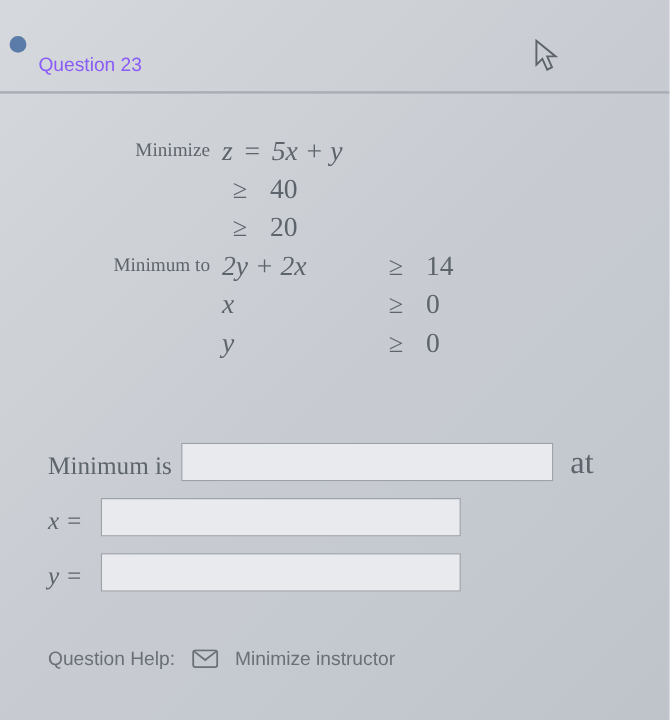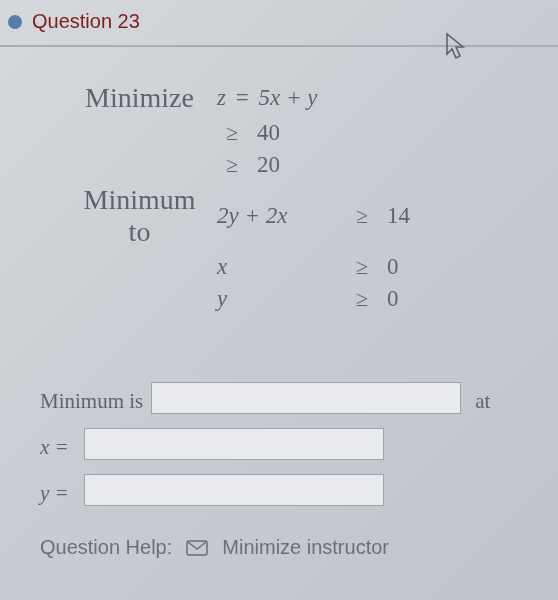--- a/index.html
+++ b/index.html
@@ -33,9 +33,10 @@
       flex-shrink: 0;
     }
     .question-title {
-      font-size: 20px;
-      color: #7f1d1d;
+      font-size: 16px;
+      color: #8b5cf6;
       font-weight: normal;
+      margin-top: 36px;
     }
     .content {
       padding: 35px 25px 10px 40px;

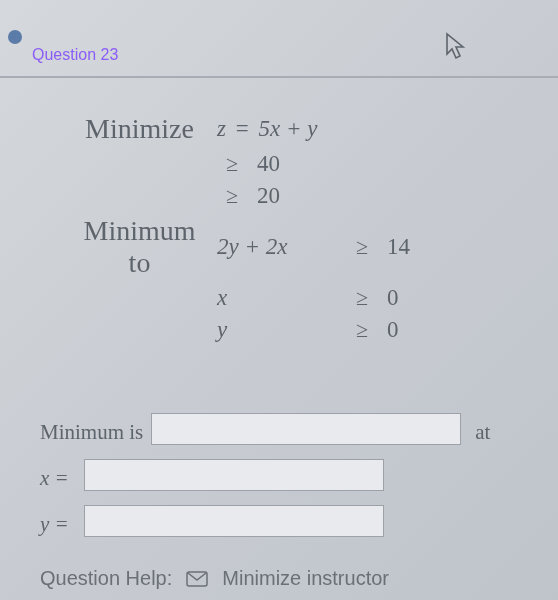--- a/index.html
+++ b/index.html
@@ -53,10 +53,9 @@
     }
     .label-col {
       width: 145px;
-      text-align: center;
-      font-size: 28px;
+      text-align: right;
+      font-size: 16px;
       padding-right: 10px;
-      margin-left: 32px;
     }
     .expr-col {
       width: 130px;

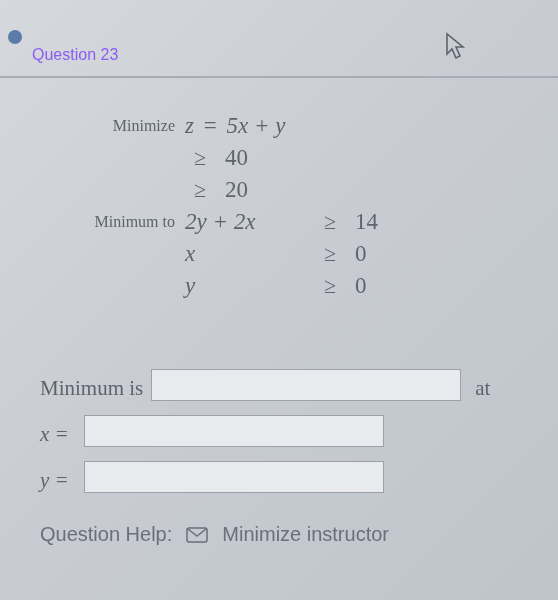--- a/index.html
+++ b/index.html
@@ -108,7 +108,7 @@
     }
     .at-text {
       margin-left: 14px;
-      font-size: 21px;
+      font-size: 27px;
     }
     .help-row {
       margin-top: 30px;

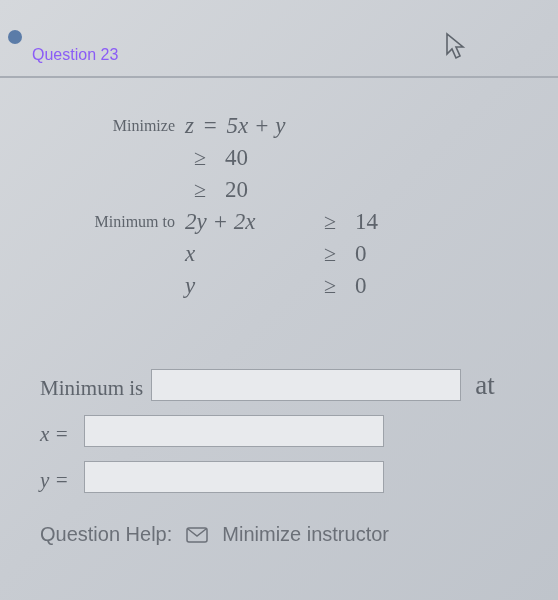--- a/index.html
+++ b/index.html
@@ -111,12 +111,11 @@
       font-size: 27px;
     }
     .help-row {
-      margin-top: 30px;
-      display: flex;
-      align-items: center;
+      margin-top: 48px;
+      display: flex;
       gap: 14px;
       font-family: Arial, sans-serif;
-      font-size: 20px;
+      font-size: 16px;
       color: #6b7078;
     }
     .mail-svg { display:inline-block; }

